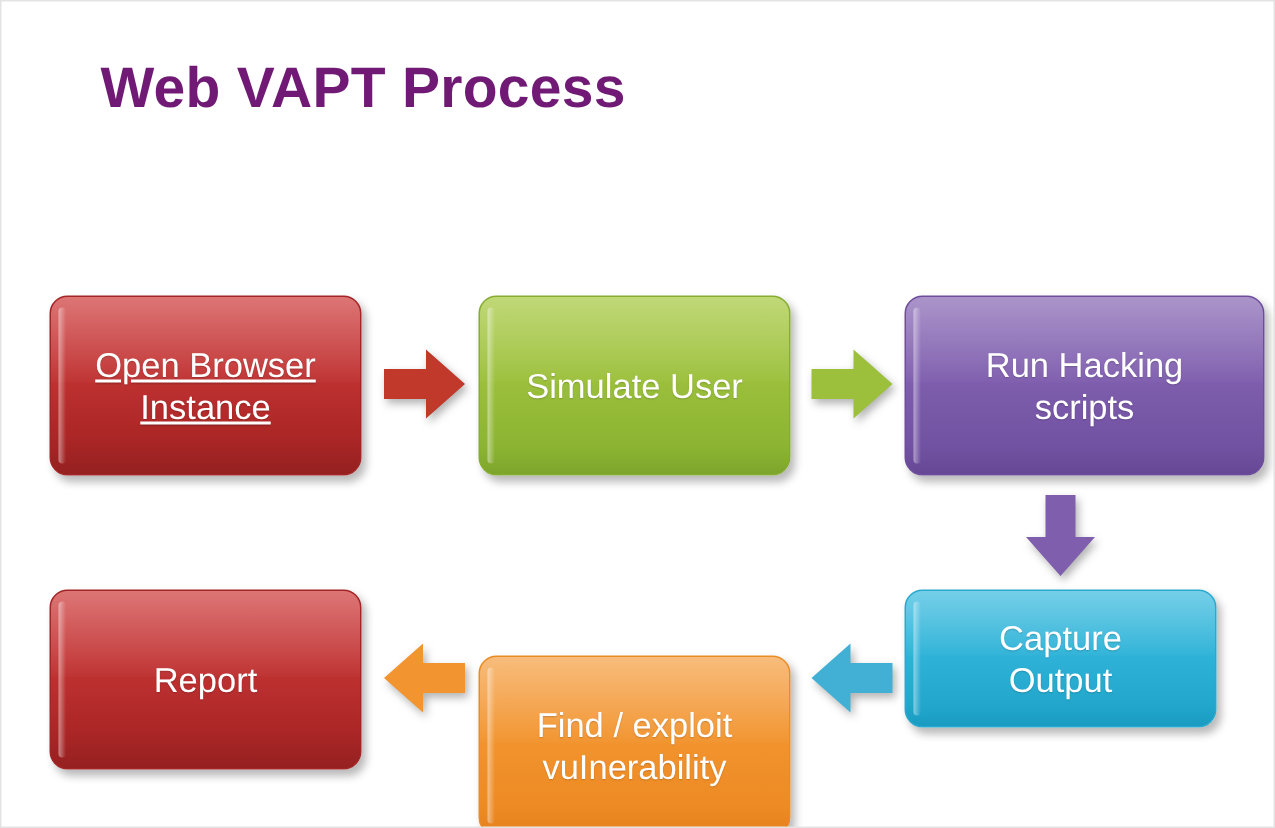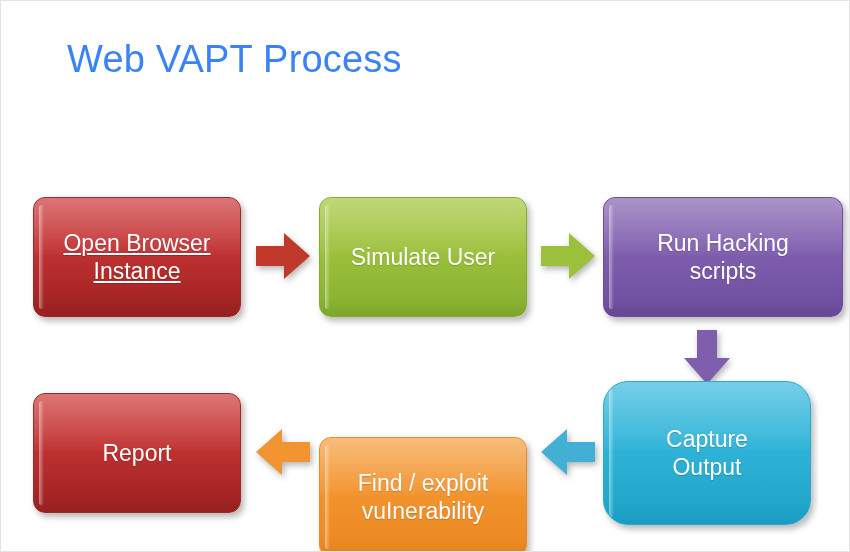--- a/index.html
+++ b/index.html
@@ -27,8 +27,8 @@
     left: 66px;
     top: 38px;
     font-size: 38px;
-    font-weight: normal;
-    color: #3b82f6;
+    font-weight: bold;
+    color: #701a75;
     letter-spacing: 0.2px;
     white-space: nowrap;
     line-height: 1.1;

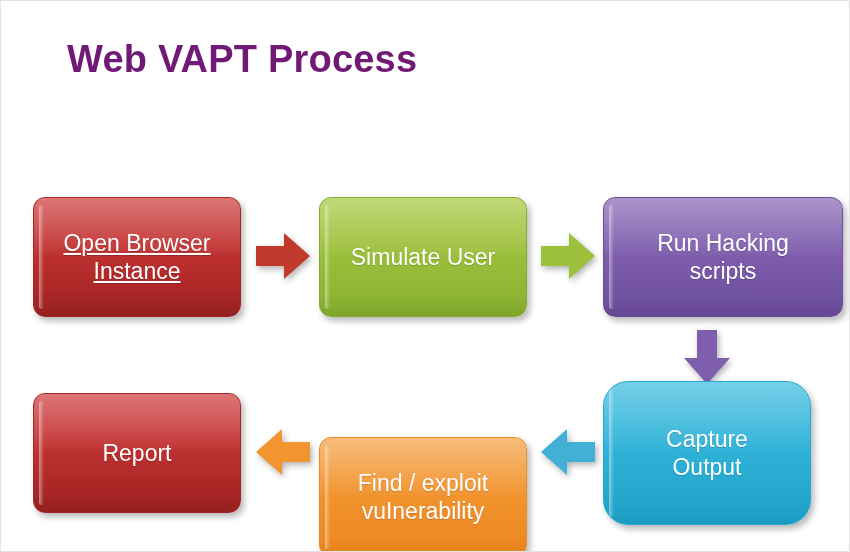--- a/index.html
+++ b/index.html
@@ -154,7 +154,7 @@
     </svg>
   </div>
 
-  <div class="proc-box box-cyan" style="left:602px; top:380px; width:208px; height:144px;border-radius:25px;">
+  <div class="proc-box box-cyan" style="left:602px; top:392px; width:208px; height:92px;">
     <div class="label">
       <span>Capture</span><br>
       <span>Output</span>

